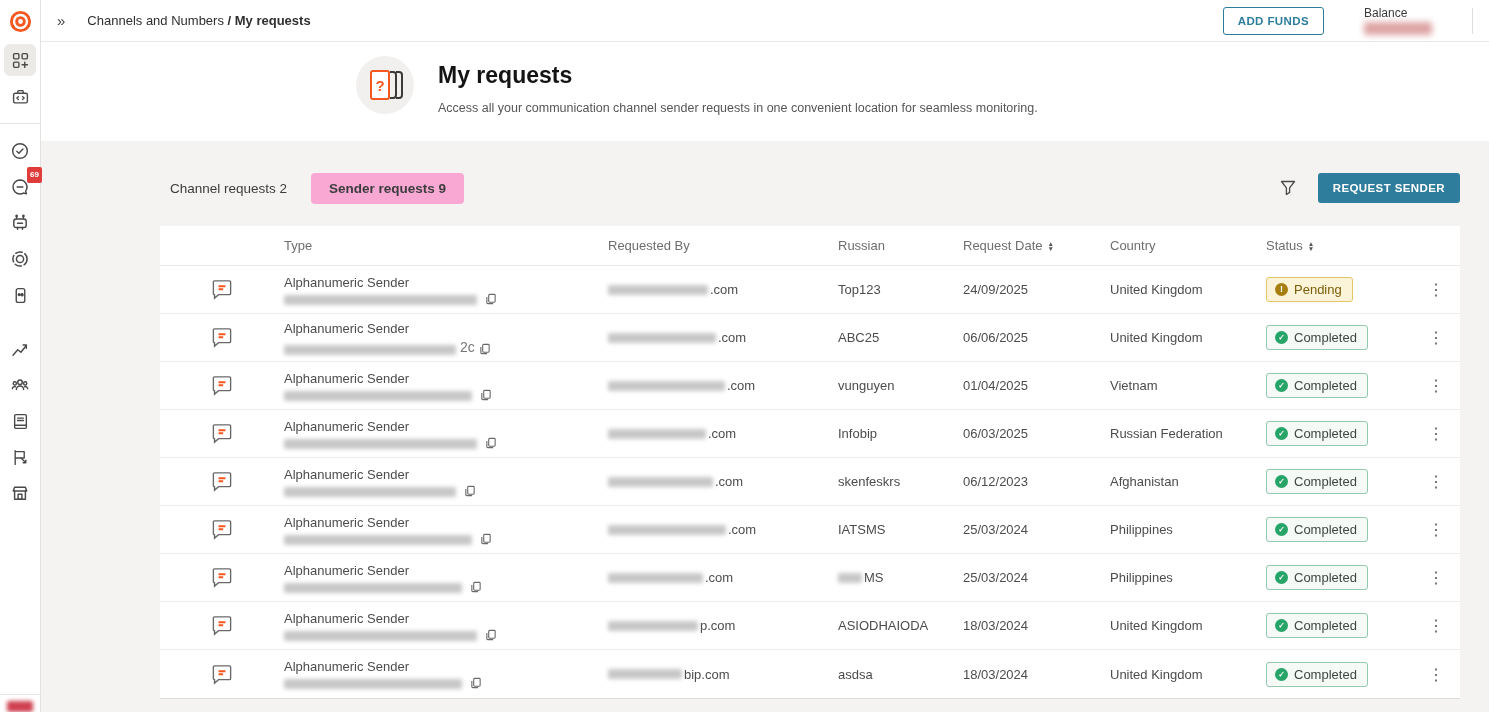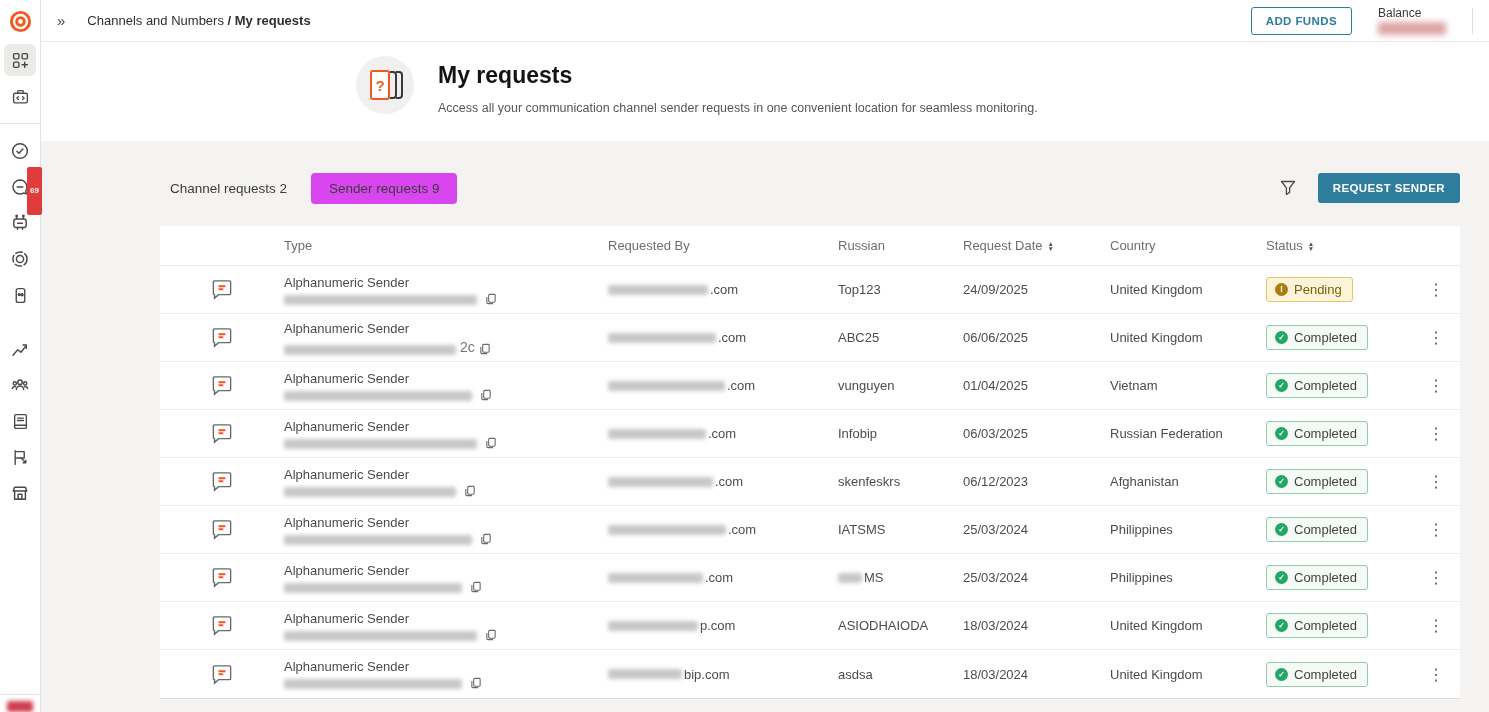--- a/index.html
+++ b/index.html
@@ -28,7 +28,7 @@
   .collapse-btn { font-size:15px; color:#444; cursor:pointer; padding:2px 6px; }
   .breadcrumb { margin-left:16px; font-size:13px; color:#2f2f2f; }
   .breadcrumb b { font-weight:bold; }
-  .topbar-right { margin-left:auto; display:flex; align-items:center; gap:26px; }
+  .topbar-right { margin-left:auto; display:flex; align-items:center; gap:40px; }
   .add-funds { border:1px solid #2e7d9d; color:#2e7d9d; background:#fff; font-size:11.5px;
     font-weight:bold; letter-spacing:.4px; padding:7px 14px; border-radius:3px; cursor:pointer;
     font-family:"Liberation Sans", sans-serif; }

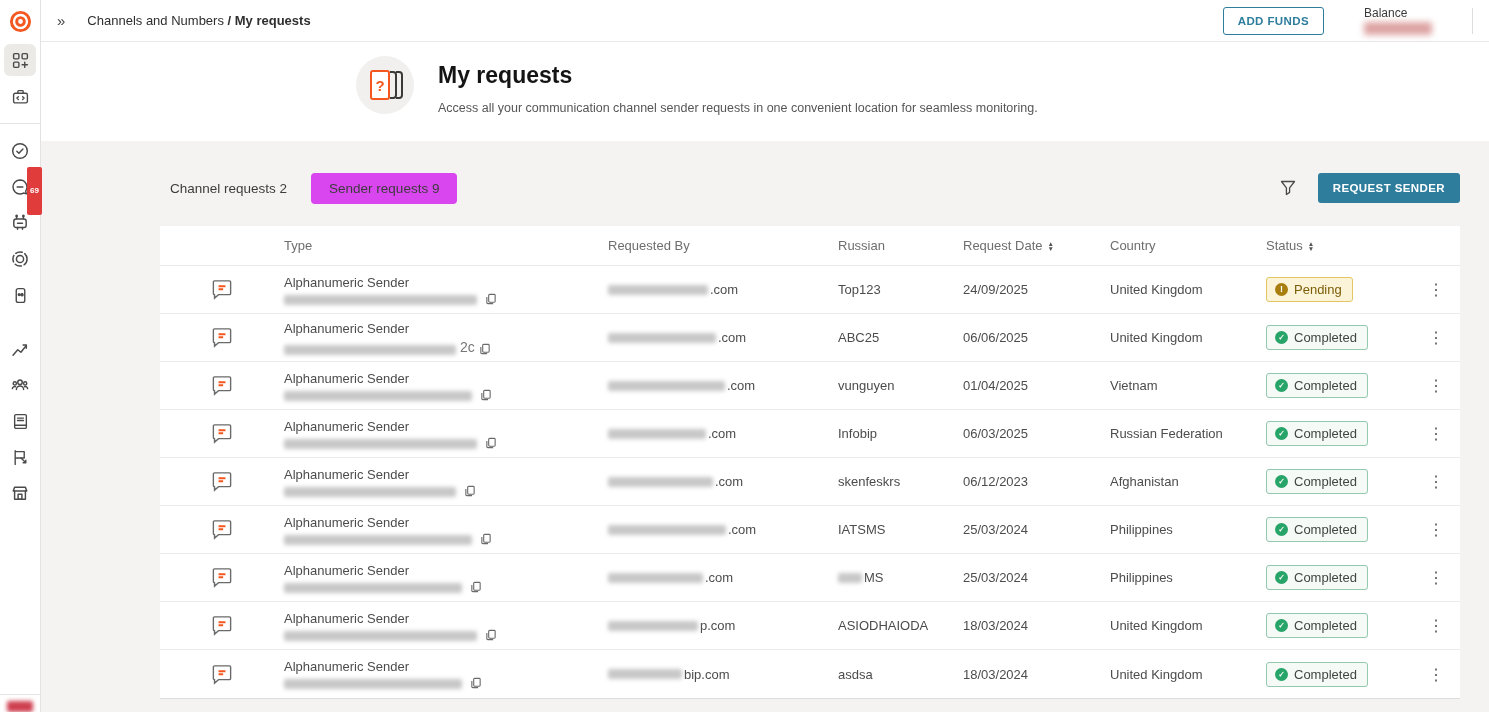--- a/index.html
+++ b/index.html
@@ -17,7 +17,7 @@
   .side-divider { width:41px; height:1px; background:#e4e4e2; margin:9px 0; }
   .gap20 { height:18px; }
   .count-badge { position:absolute; top:-4px; right:-6px; background:#e03c3c; color:#fff;
-    font-size:8px; font-weight:bold; padding:19px 3px; border-radius:2px; line-height:10px; }
+    font-size:8px; font-weight:bold; padding:3px 3px; border-radius:2px; line-height:10px; }
   .side-bottom { margin-top:auto; width:100%; display:flex; flex-direction:column; align-items:center; }
   .avatar-blur { width:26px; height:11px; background:#cf4050; filter:blur(2px); border-radius:2px; margin-bottom:0px; }
 

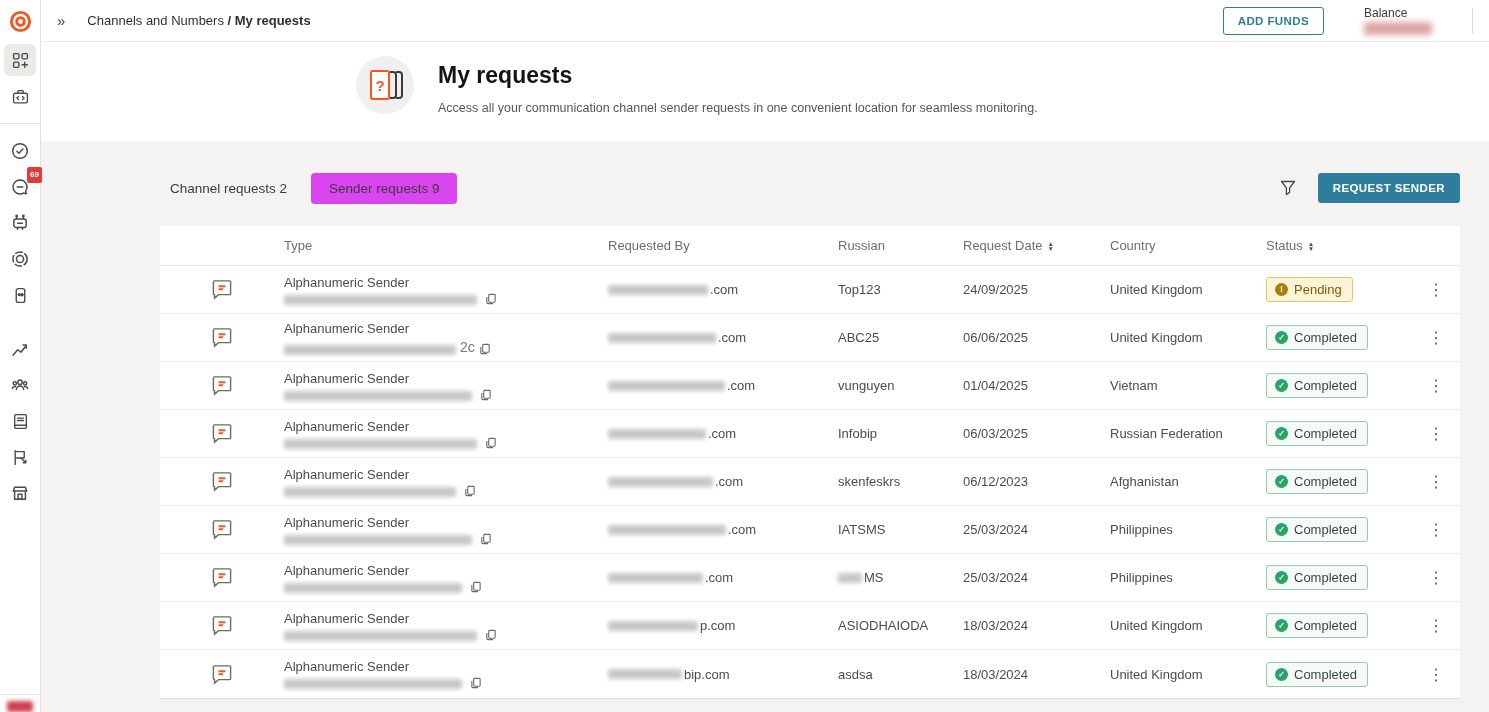--- a/index.html
+++ b/index.html
@@ -53,7 +53,7 @@
   .content { padding:0 29px 0 119px; }
   .tabsrow { margin-top:31px; display:flex; align-items:center; height:32px; }
   .tab { font-size:13.5px; color:#3c3c3c; padding:8px 18px; border-radius:4px; cursor:pointer; }
-  .tab.active { background:#d946ef; font-weight:normal;text-align:right; }
+  .tab.active { background:#f9a8d4; font-weight:bold;text-align:right; }
   .tab.plain { padding:8px 10px; margin-right:14px; }
   .tabsrow-right { margin-left:auto; display:flex; align-items:center; gap:22px; }
   .funnel { cursor:pointer; display:flex; }

